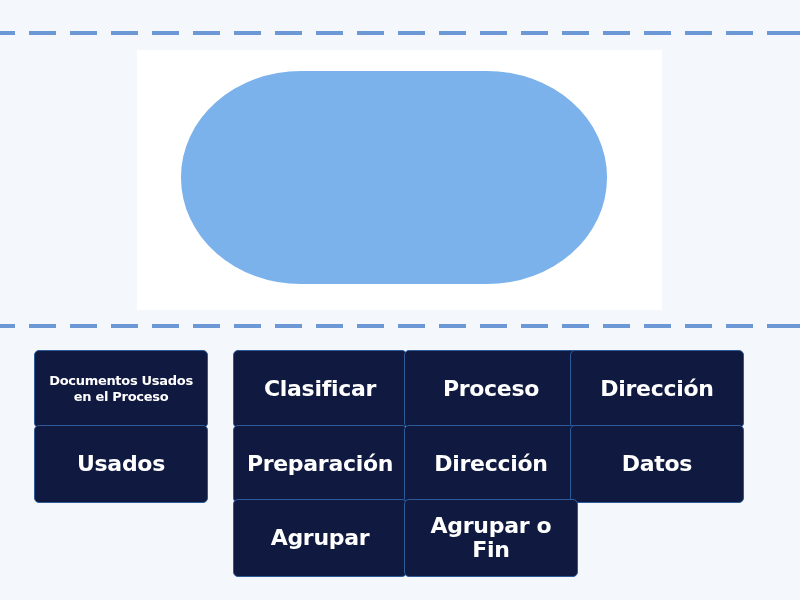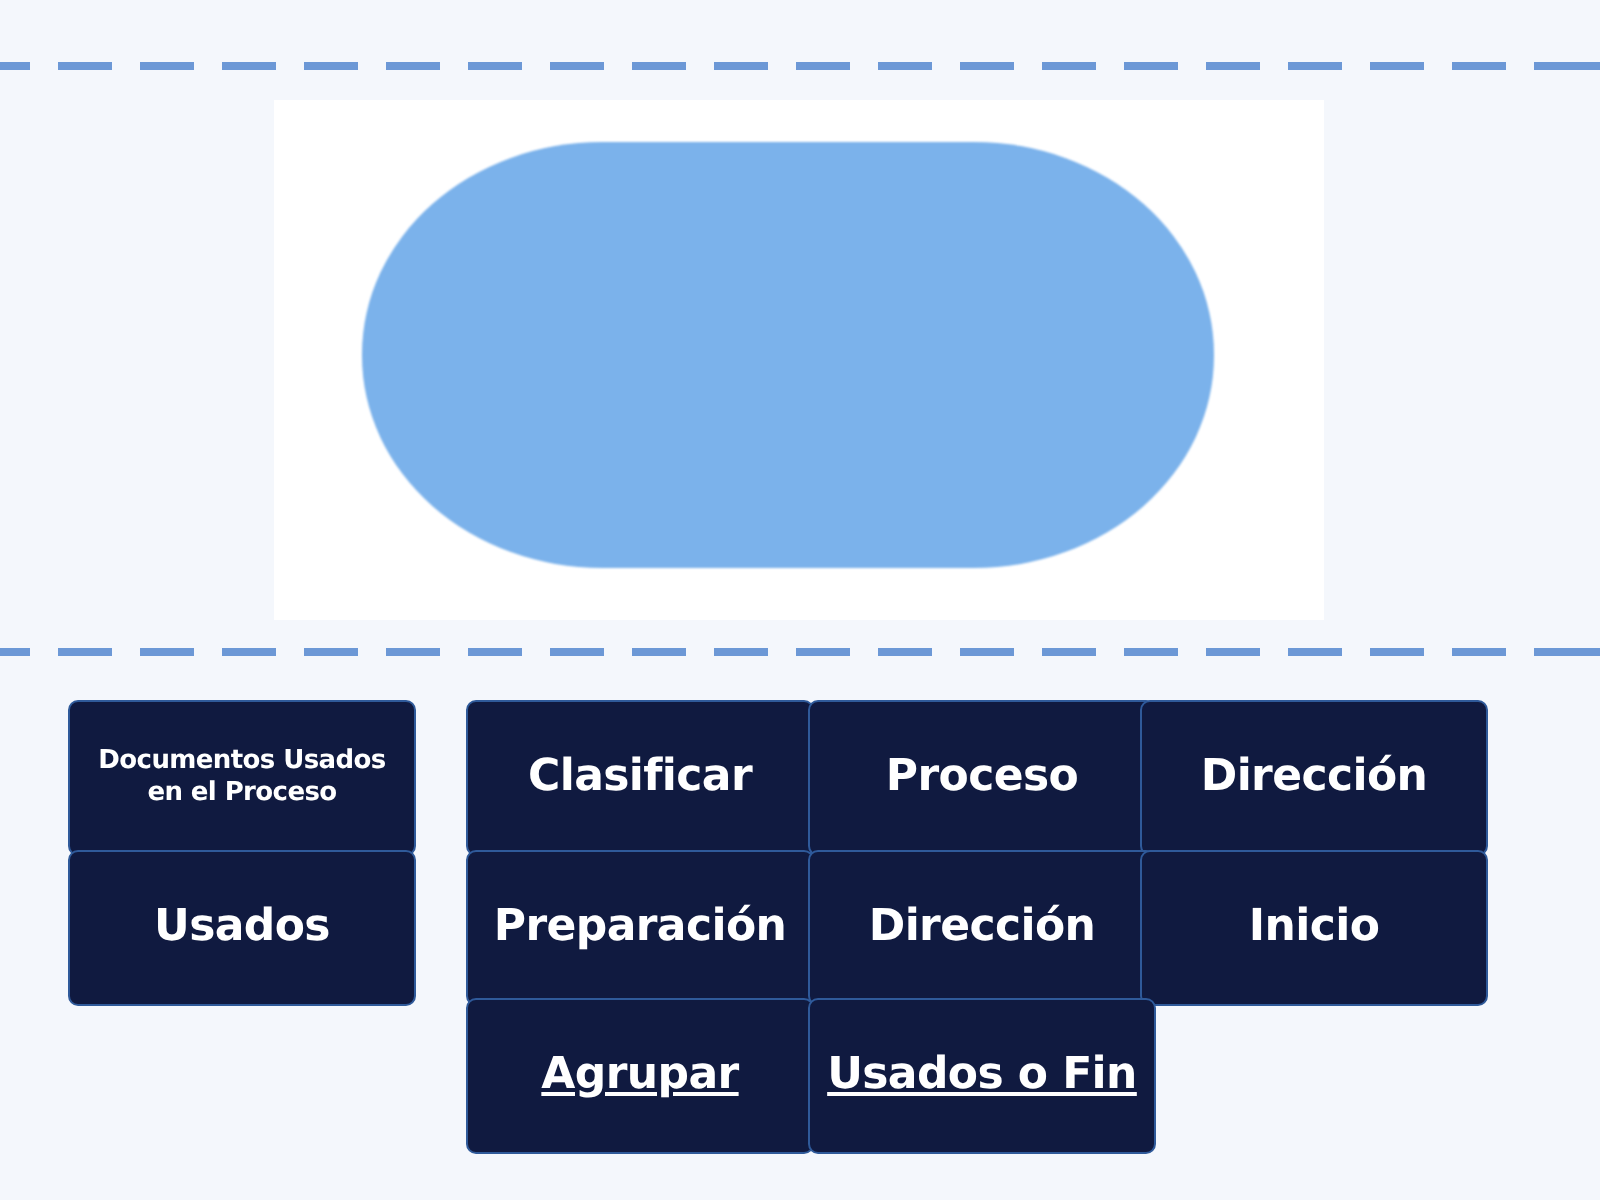--- a/index.html
+++ b/index.html
@@ -75,7 +75,7 @@
   <div class="opt c0 r1">Usados</div>
   <div class="opt c1 r1">Preparación</div>
   <div class="opt c2 r1">Dirección</div>
-  <div class="opt c3 r1">Inicio</div>
+  <div class="opt c3 r1">Datos</div>
   <div class="opt c1 r2">Agrupar</div>
   <div class="opt c2 r2">Usados o Fin</div>
 </div>

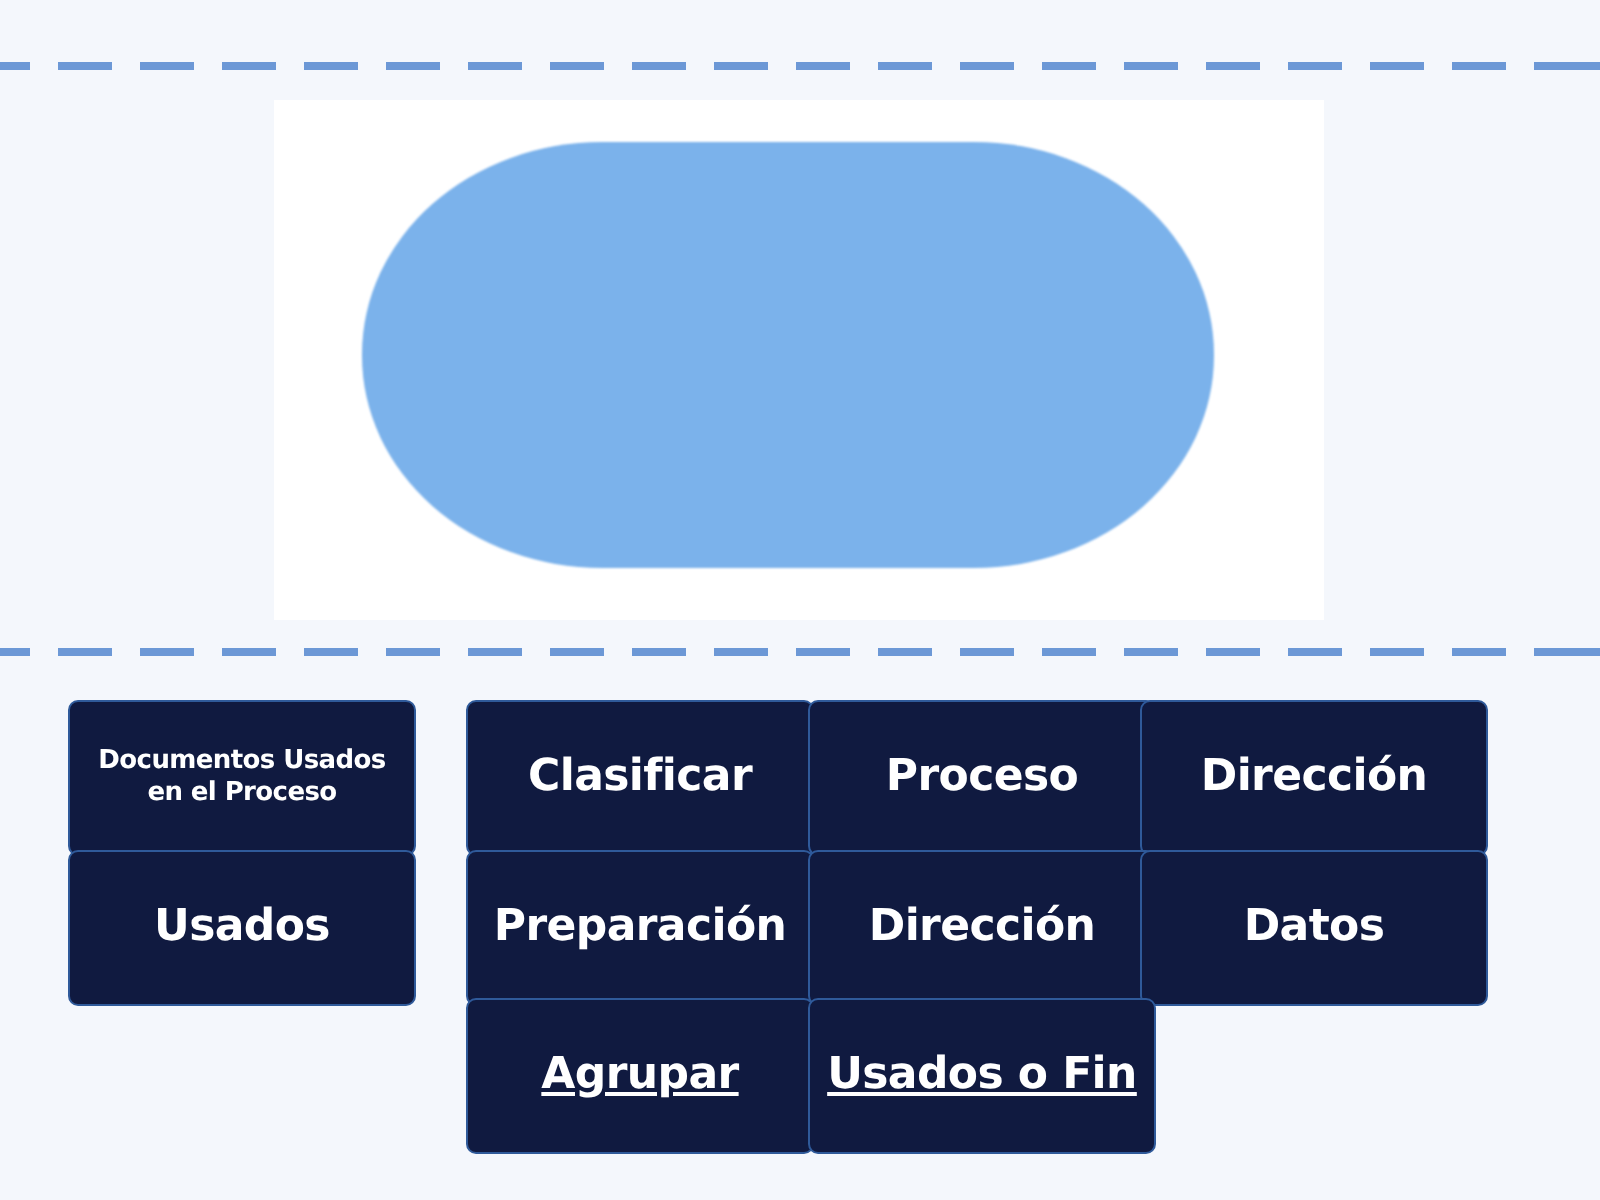--- a/index.html
+++ b/index.html
@@ -54,7 +54,7 @@
   }
   .opt.small { font-size: 13px; line-height: 1.2; }
   .c0 { left: 0px; } .c1 { left: 199px; } .c2 { left: 370px; } .c3 { left: 536px; }
-  .r0 { top: 0px; } .r1 { top: 75px; } .r2 { top: 149px; text-decoration: underline; }
+  .r0 { top: 0px; } .r1 { top: 75px; } .r2 { top: 149px; }
 </style>
 </head>
 <body>

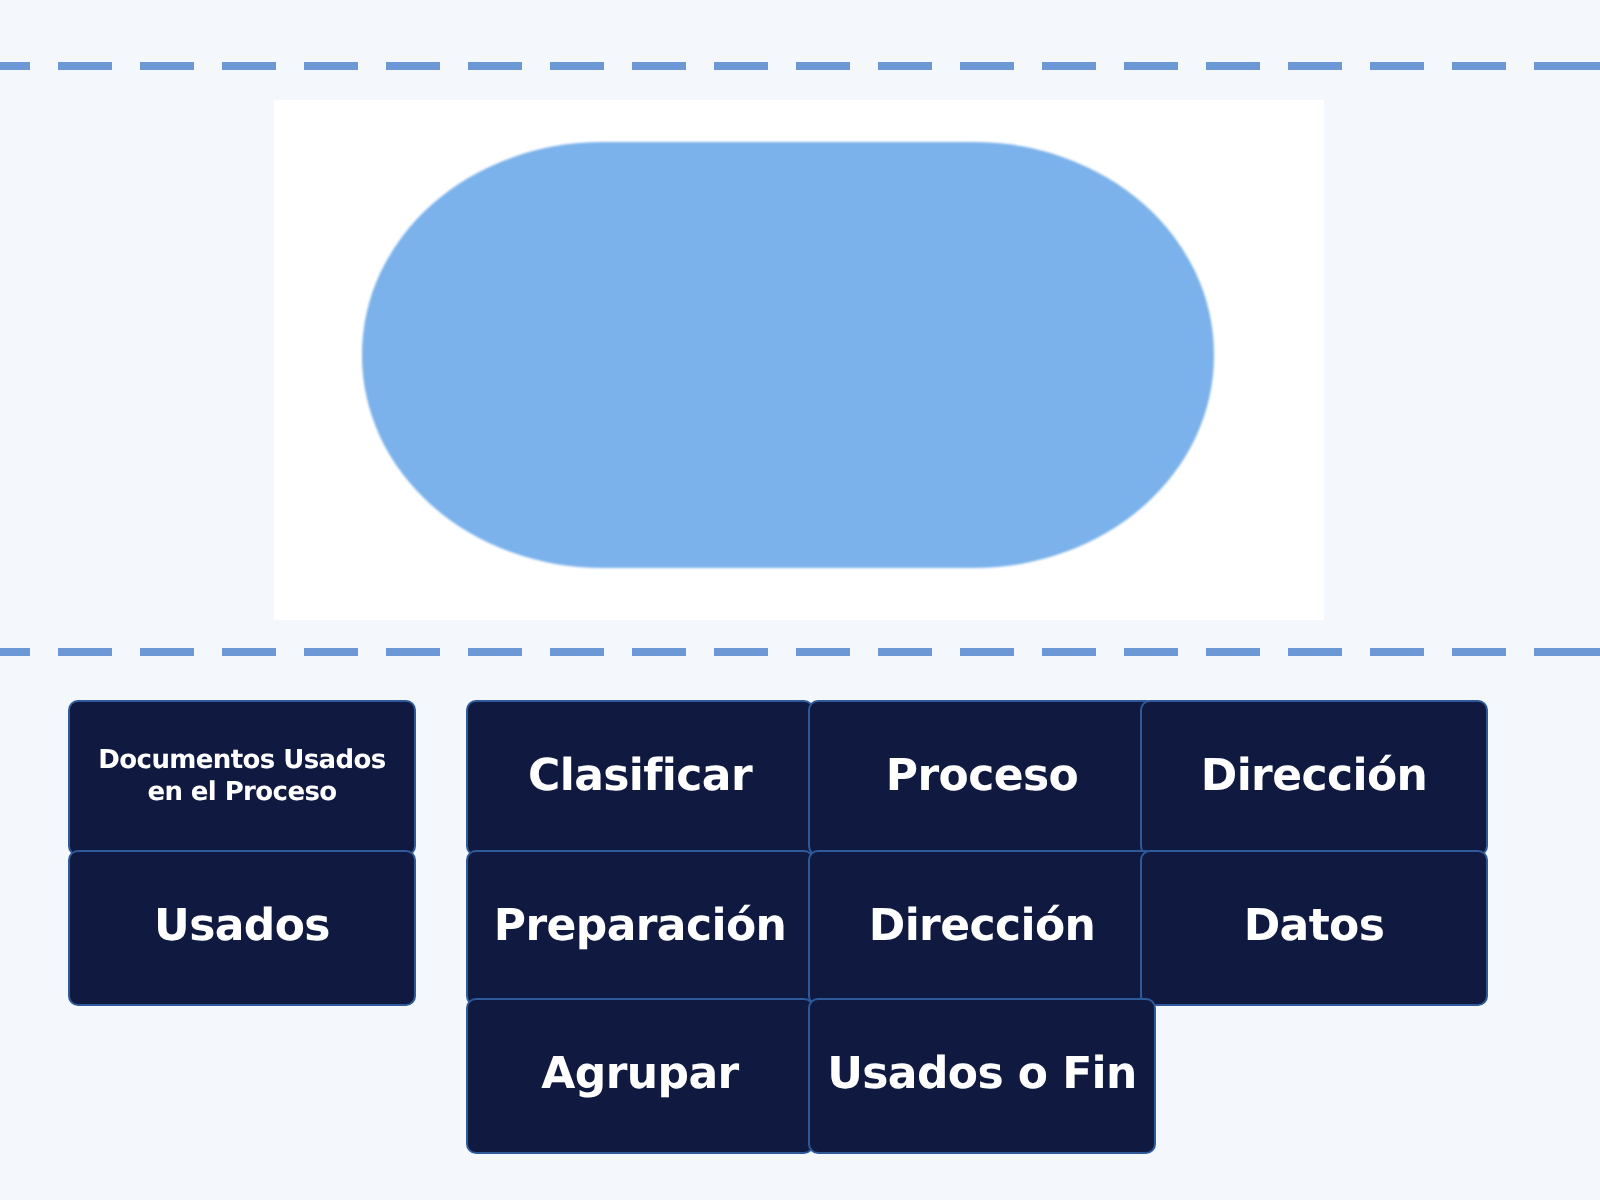--- a/index.html
+++ b/index.html
@@ -77,7 +77,7 @@
   <div class="opt c2 r1">Dirección</div>
   <div class="opt c3 r1">Datos</div>
   <div class="opt c1 r2">Agrupar</div>
-  <div class="opt c2 r2">Usados o Fin</div>
+  <div class="opt c2 r2">Agrupar o Fin</div>
 </div>
 
 </body></html>

